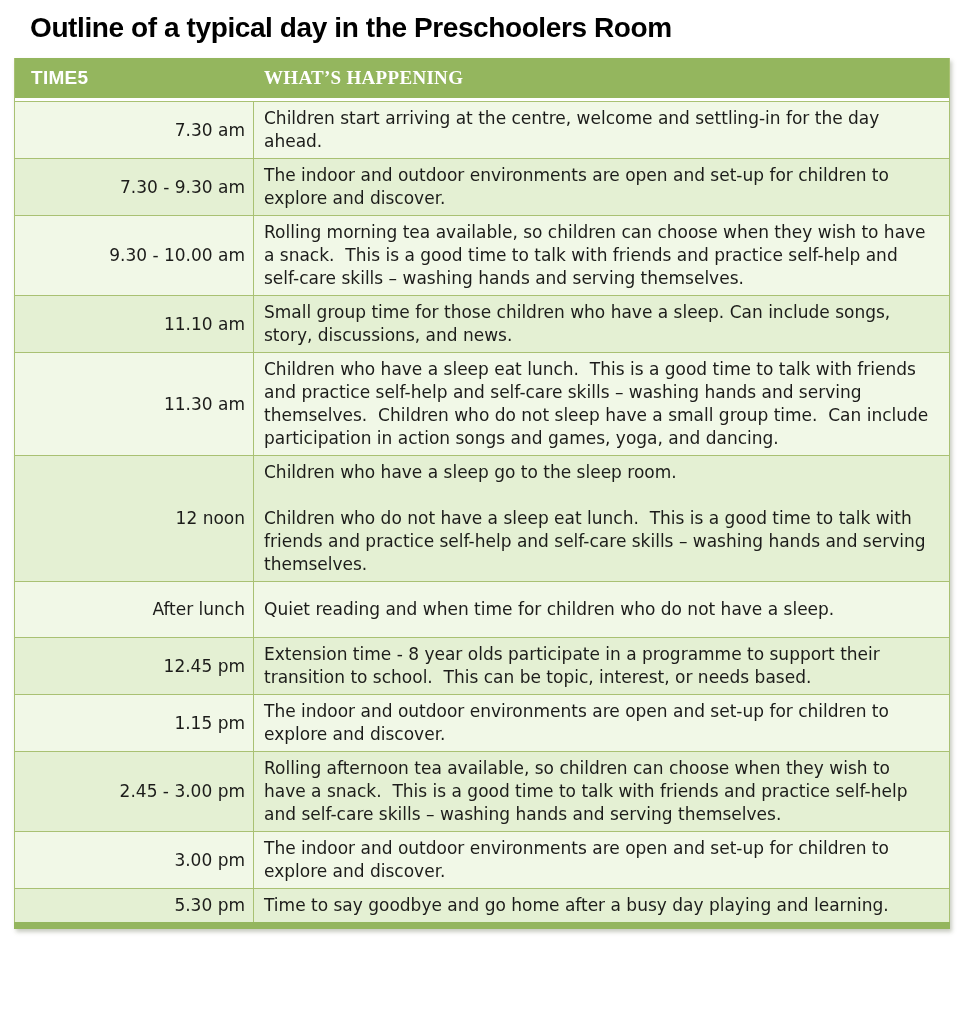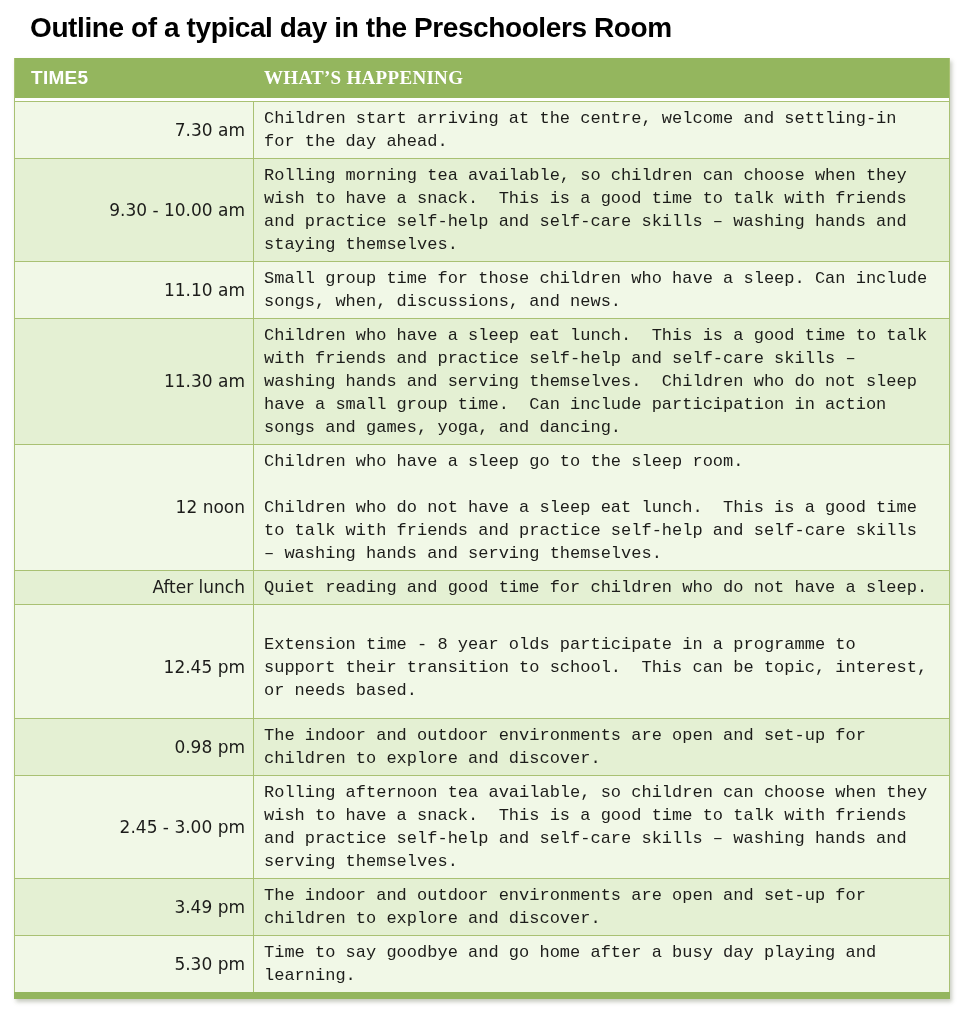--- a/index.html
+++ b/index.html
@@ -71,7 +71,6 @@
   td.activity-cell {
     padding: 5px 12px 5px 10px;
     white-space: pre-wrap;
-    font-family: Liberation Mono, monospace;
   }
   tbody tr:nth-child(odd) td { background: #f1f8e7; }
   tbody tr:nth-child(even) td { background: #e4f0d3; }

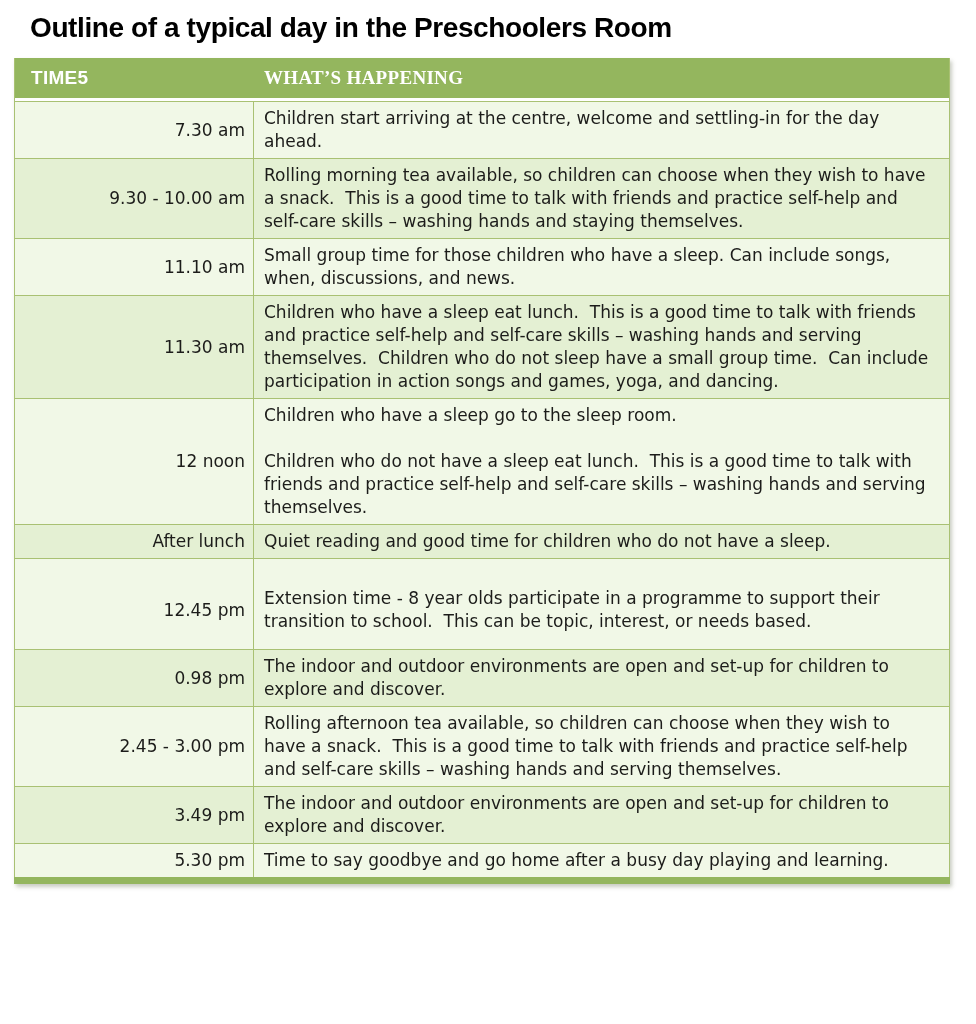--- a/index.html
+++ b/index.html
@@ -103,6 +103,10 @@
           <td class="activity-cell">Children start arriving at the centre, welcome and settling-in for the day ahead.</td>
         </tr>
         <tr>
+          <td class="time-cell">7.30 - 9.30 am</td>
+          <td class="activity-cell">The indoor and outdoor environments are open and set-up for children to explore and discover.</td>
+        </tr>
+        <tr>
           <td class="time-cell">9.30 - 10.00 am</td>
           <td class="activity-cell">Rolling morning tea available, so children can choose when they wish to have a snack.  This is a good time to talk with friends and practice self-help and self-care skills – washing hands and staying themselves.</td>
         </tr>

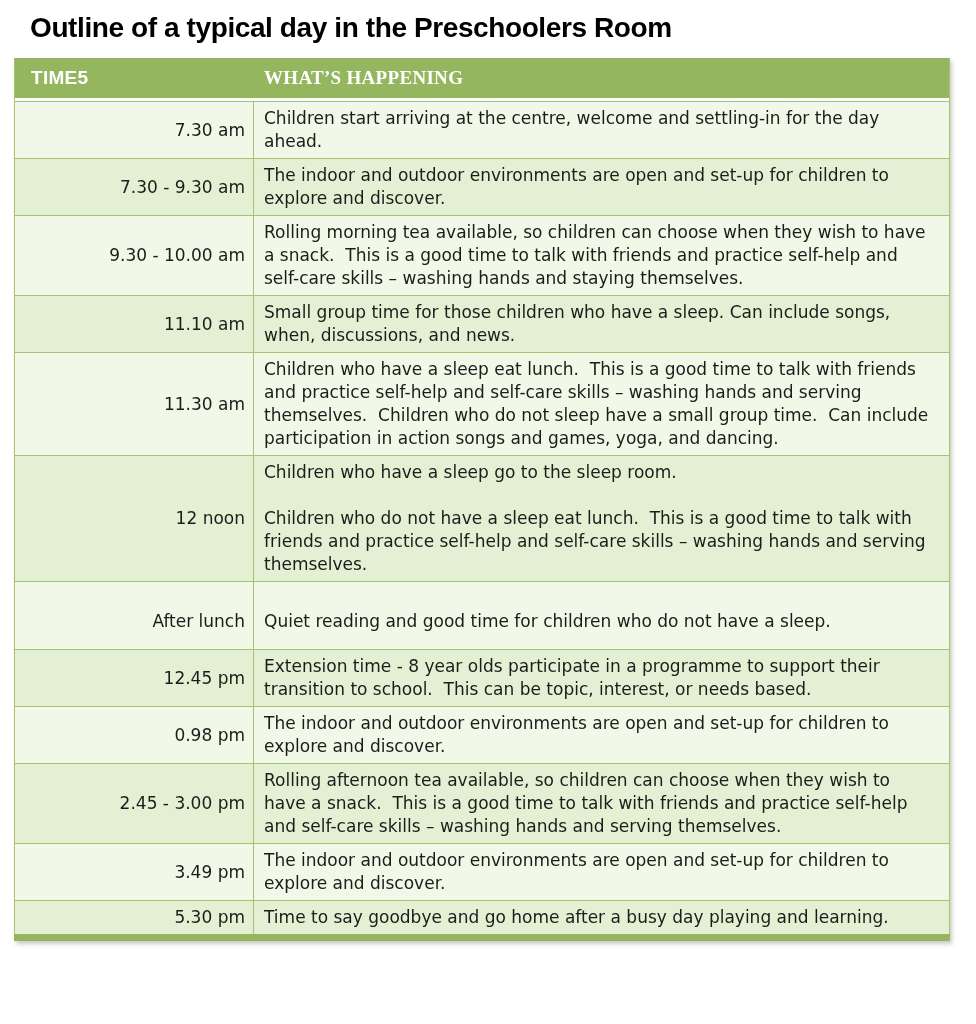--- a/index.html
+++ b/index.html
@@ -108,7 +108,7 @@
         </tr>
         <tr>
           <td class="time-cell">9.30 - 10.00 am</td>
-          <td class="activity-cell">Rolling morning tea available, so children can choose when they wish to have a snack.  This is a good time to talk with friends and practice self-help and self-care skills – washing hands and staying themselves.</td>
+          <td class="activity-cell">Rolling morning tea available, so children can choose when they wish to have a snack.  This is a good time to talk with friends and practice self-help and self-care skills – washing hands and serving themselves.</td>
         </tr>
         <tr>
           <td class="time-cell">11.10 am</td>

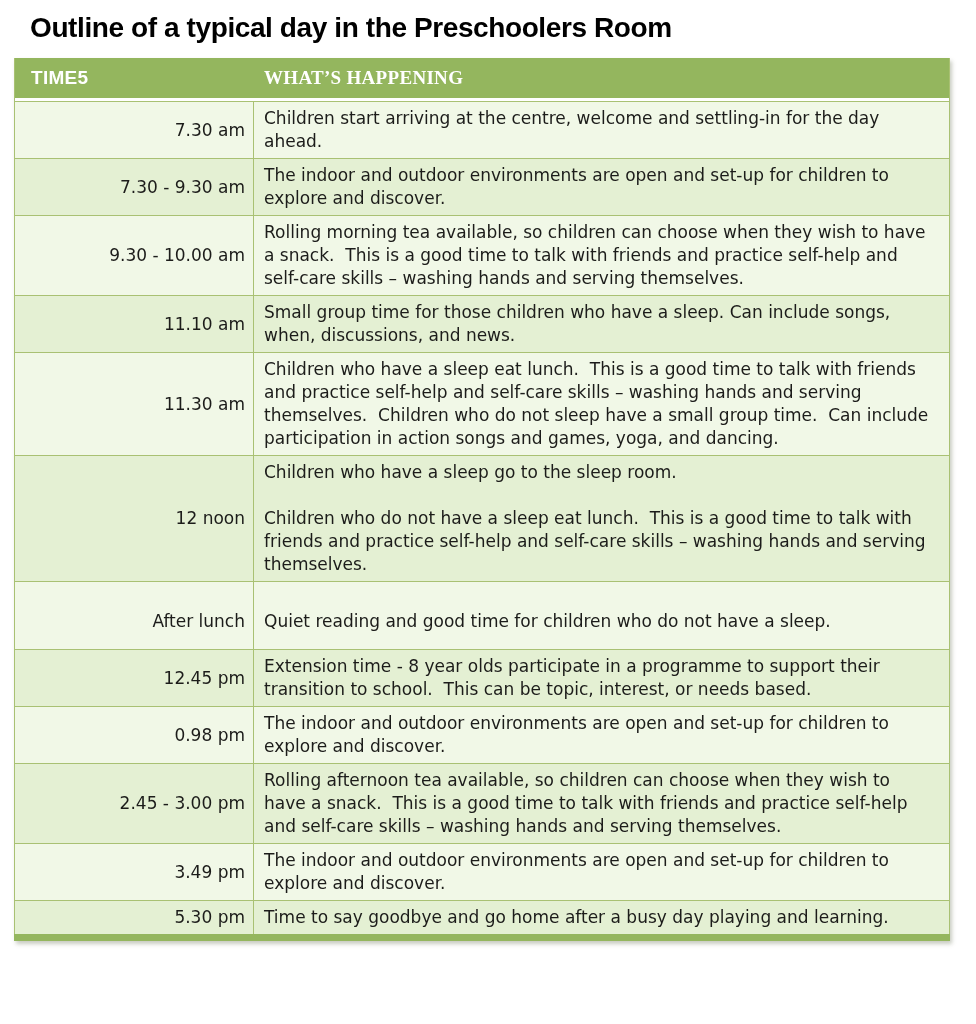--- a/index.html
+++ b/index.html
@@ -112,7 +112,7 @@
         </tr>
         <tr>
           <td class="time-cell">11.10 am</td>
-          <td class="activity-cell">Small group time for those children who have a sleep. Can include songs, when, discussions, and news.</td>
+          <td class="activity-cell">Small group time for those children who have a sleep. Can include songs, story, discussions, and news.</td>
         </tr>
         <tr>
           <td class="time-cell">11.30 am</td>

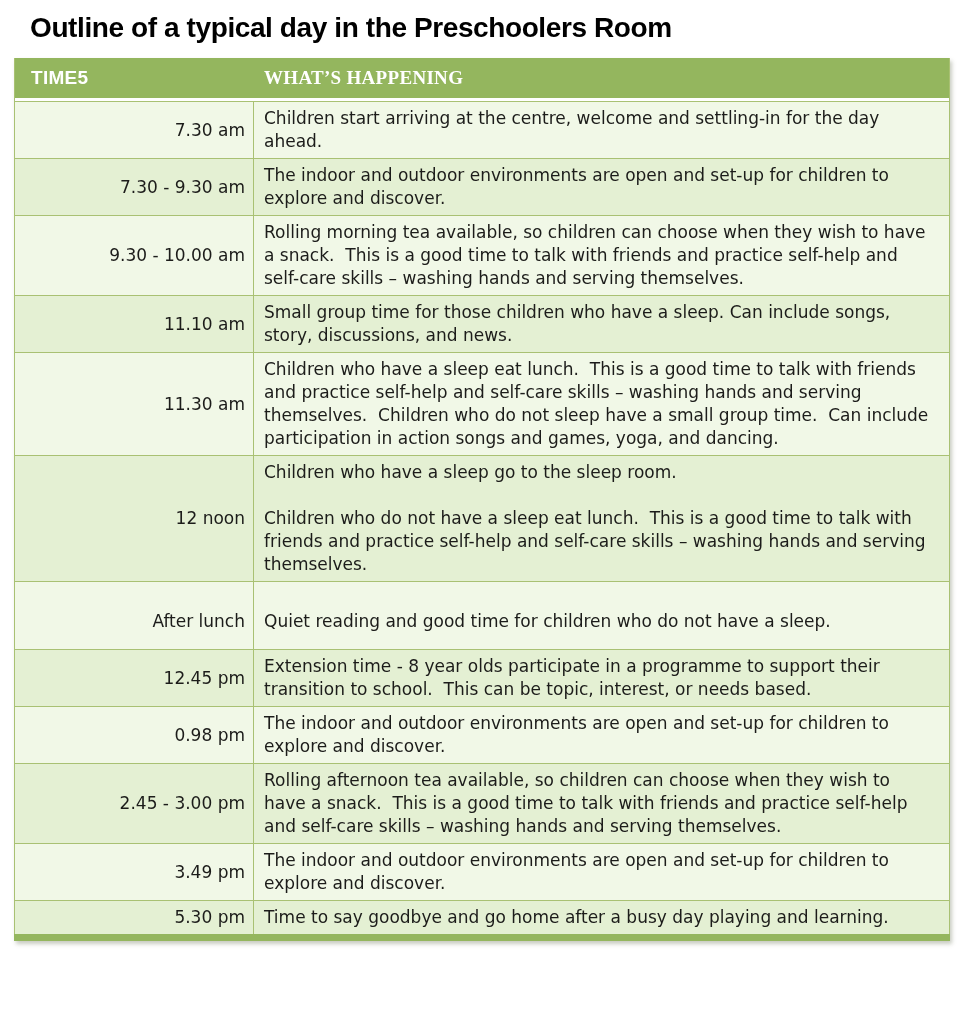--- a/index.html
+++ b/index.html
@@ -75,7 +75,7 @@
   tbody tr:nth-child(odd) td { background: #f1f8e7; }
   tbody tr:nth-child(even) td { background: #e4f0d3; }
   
-  tbody tr:nth-child(7) td { padding-top: 28px; padding-bottom: 16px; margin-top: 16px; }
+  tbody tr:nth-child(7) td { padding-top: 16px; padding-bottom: 16px; margin-top: 16px; }
   .table-bottom-bar {
     width: 936px;
     height: 7px;

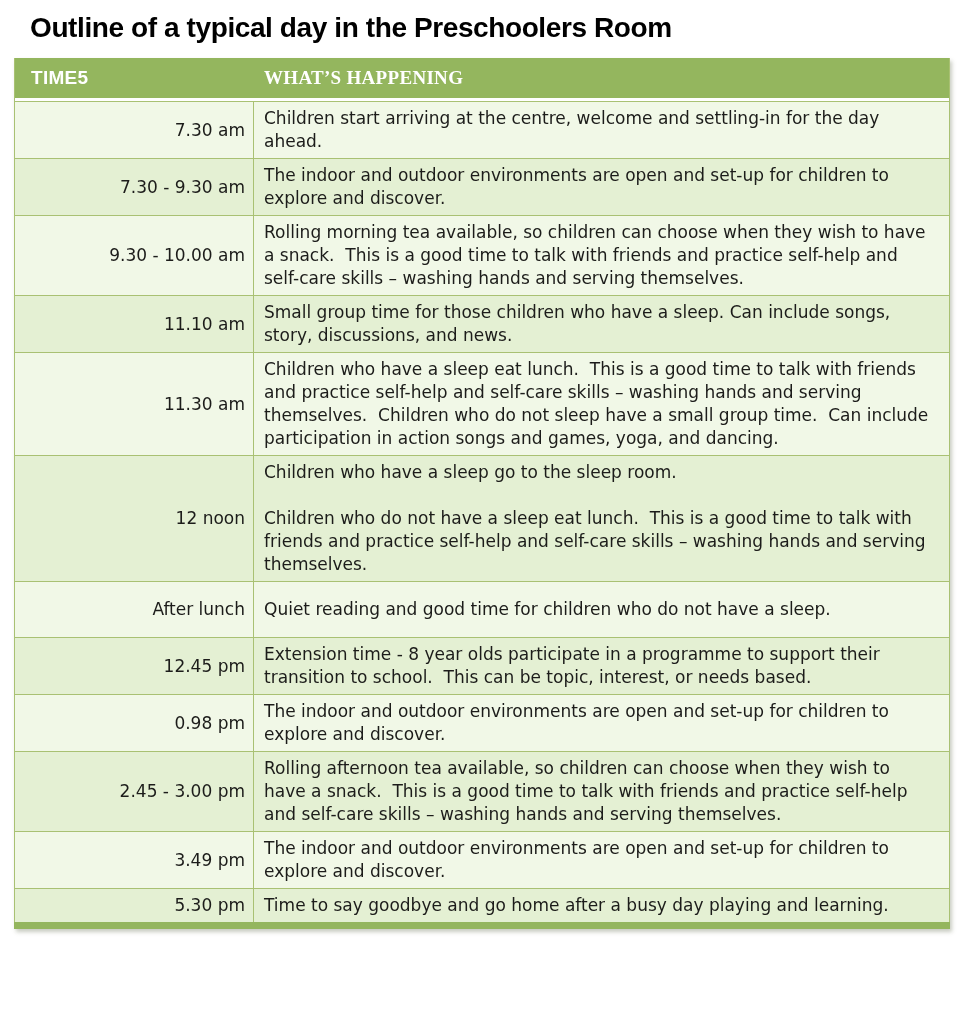--- a/index.html
+++ b/index.html
@@ -126,7 +126,7 @@
         </tr>
         <tr>
           <td class="time-cell">After lunch</td>
-          <td class="activity-cell">Quiet reading and good time for children who do not have a sleep.</td>
+          <td class="activity-cell">Quiet reading and when time for children who do not have a sleep.</td>
         </tr>
         <tr>
           <td class="time-cell">12.45 pm</td>

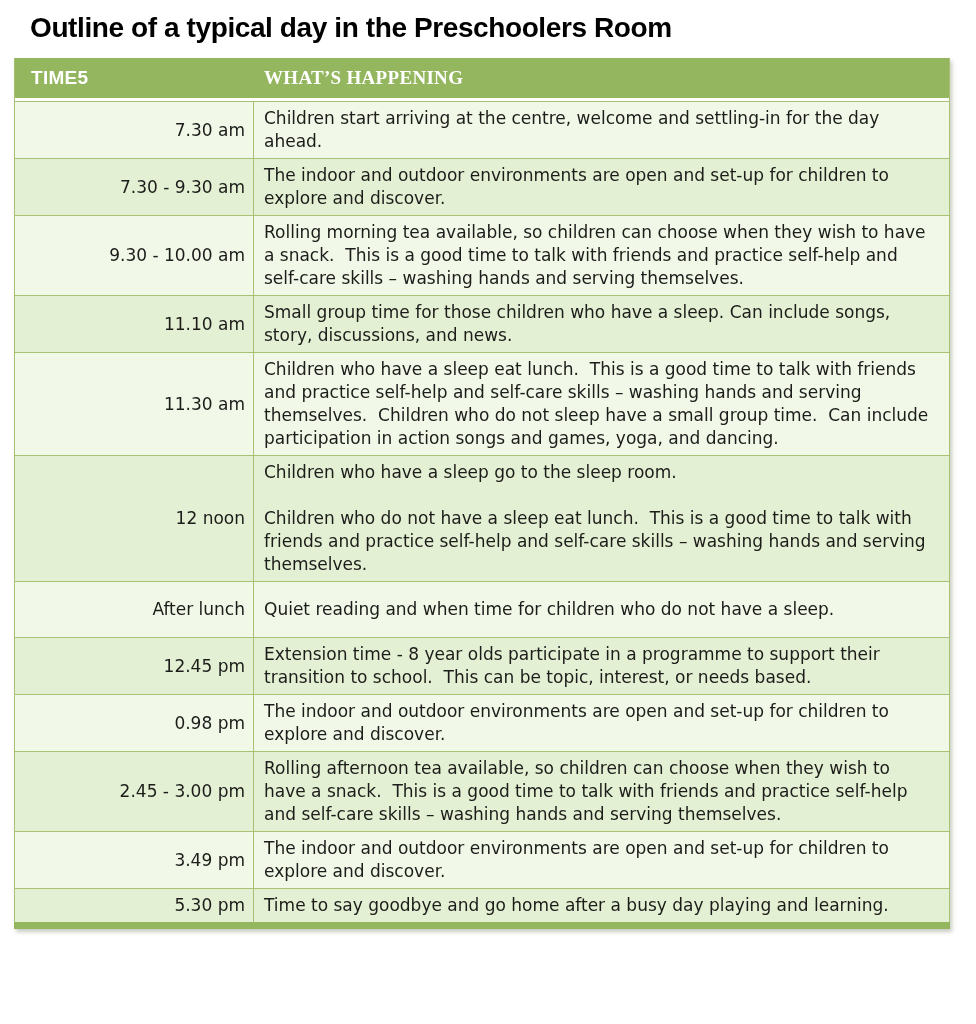--- a/index.html
+++ b/index.html
@@ -133,7 +133,7 @@
           <td class="activity-cell">Extension time - 8 year olds participate in a programme to support their transition to school.  This can be topic, interest, or needs based.</td>
         </tr>
         <tr>
-          <td class="time-cell">0.98 pm</td>
+          <td class="time-cell">1.15 pm</td>
           <td class="activity-cell">The indoor and outdoor environments are open and set-up for children to explore and discover.</td>
         </tr>
         <tr>

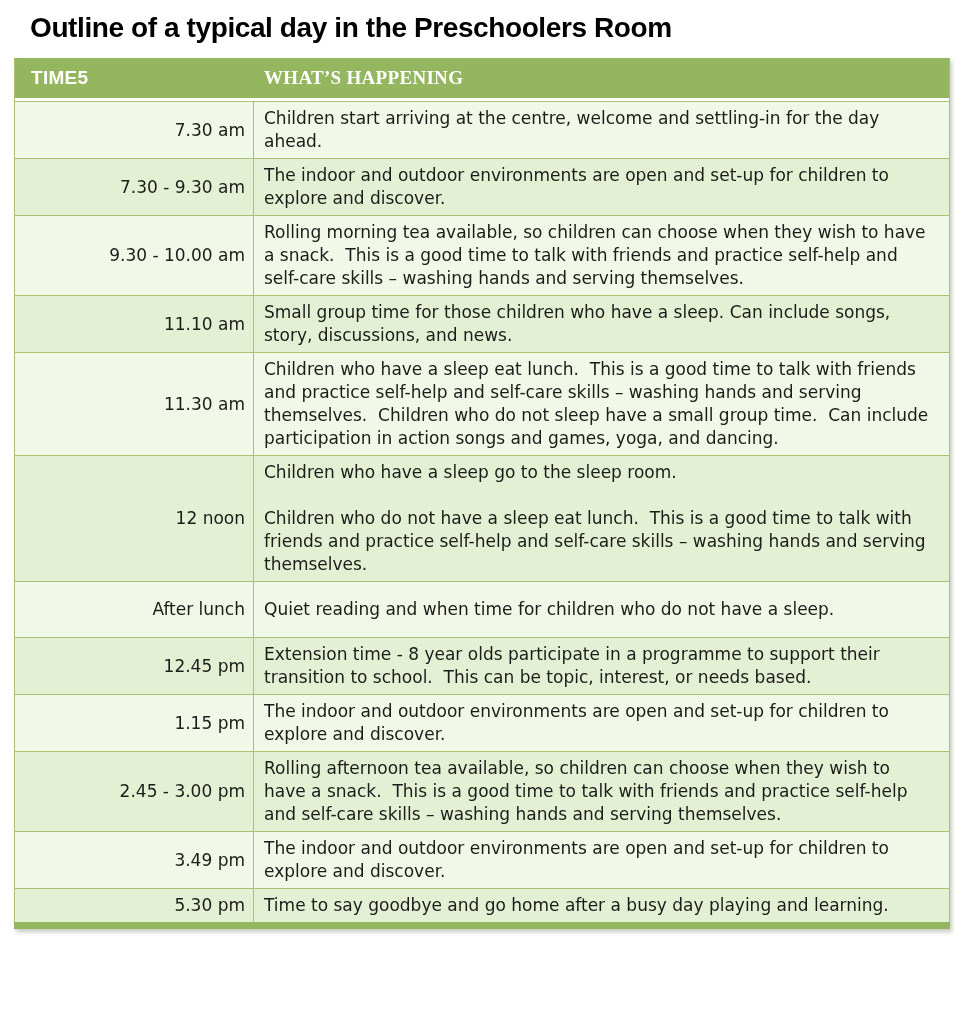--- a/index.html
+++ b/index.html
@@ -141,7 +141,7 @@
           <td class="activity-cell">Rolling afternoon tea available, so children can choose when they wish to have a snack.  This is a good time to talk with friends and practice self-help and self-care skills – washing hands and serving themselves.</td>
         </tr>
         <tr>
-          <td class="time-cell">3.49 pm</td>
+          <td class="time-cell">3.00 pm</td>
           <td class="activity-cell">The indoor and outdoor environments are open and set-up for children to explore and discover.</td>
         </tr>
         <tr>

